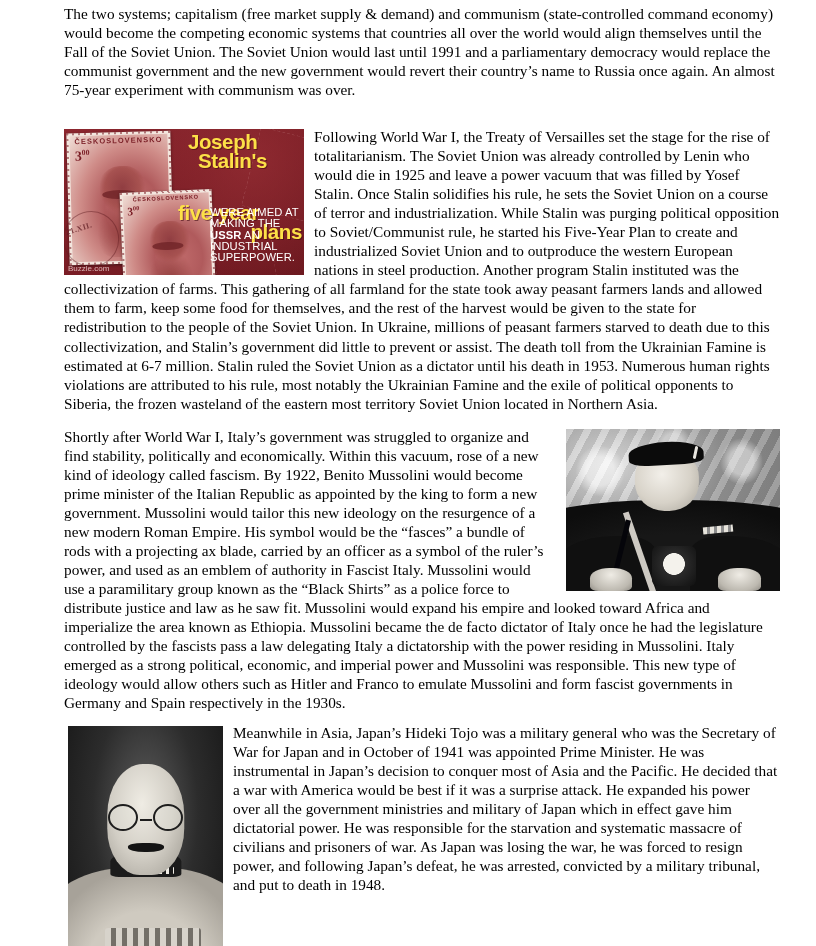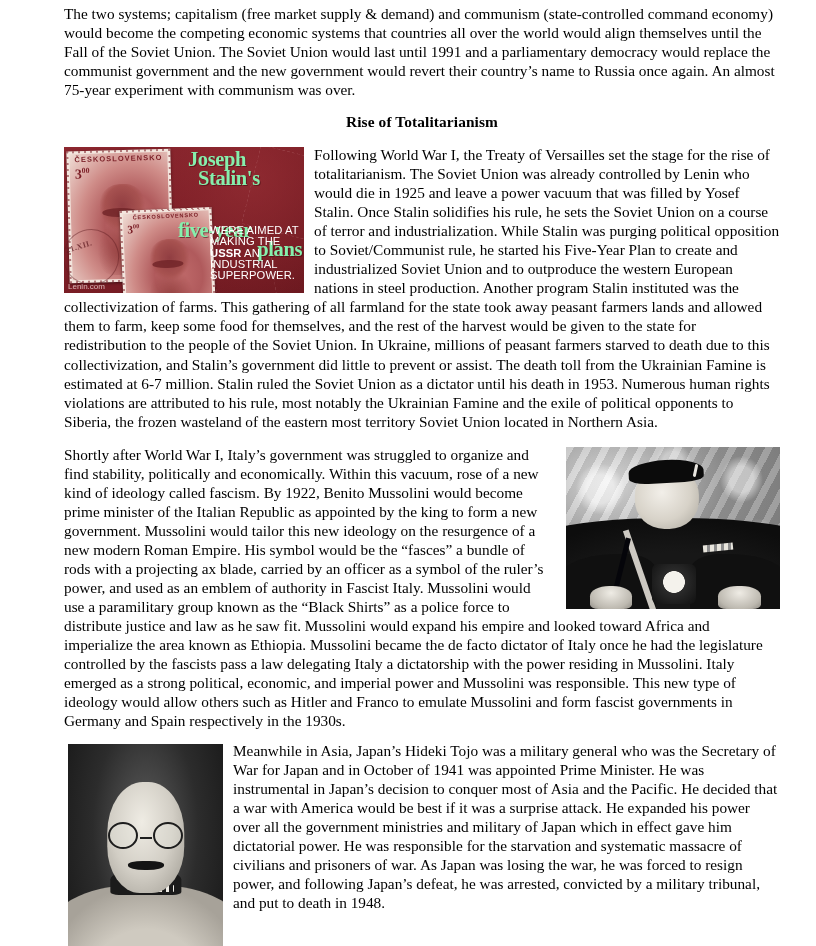--- a/index.html
+++ b/index.html
@@ -448,7 +448,6 @@
 
   <div class="para-gap"></div>
 
-  <h2 class="section-heading">Rise of Totalitarianism</h2>
 
   <div class="para-gap"></div>
 

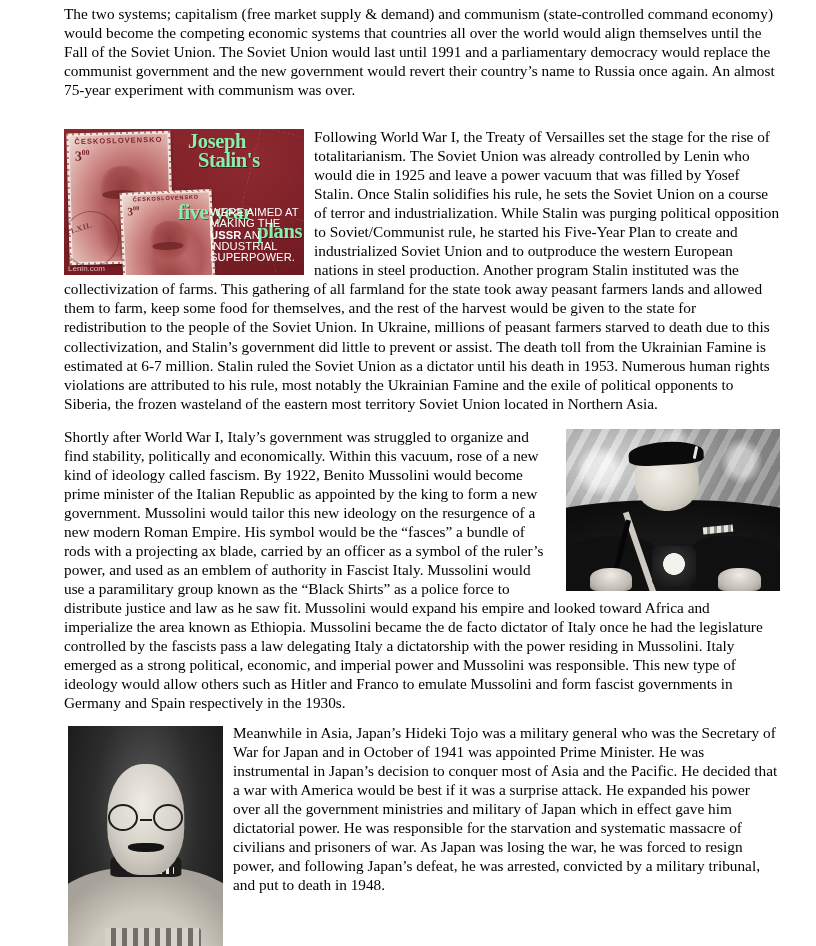--- a/index.html
+++ b/index.html
@@ -193,11 +193,11 @@
     left: 112px;
     top: 3px;
     width: 126px;
-    font-family: Liberation Serif, serif;
+    font-family: Liberation Sans, sans-serif;
     font-weight: bold;
     font-size: 20.5px;
     line-height: 0.93;
-    color: #86efac;
+    color: #fde047;
     text-shadow: 1px 1px 0 rgba(60,8,14,0.55);
     letter-spacing: -0.4px;
   }

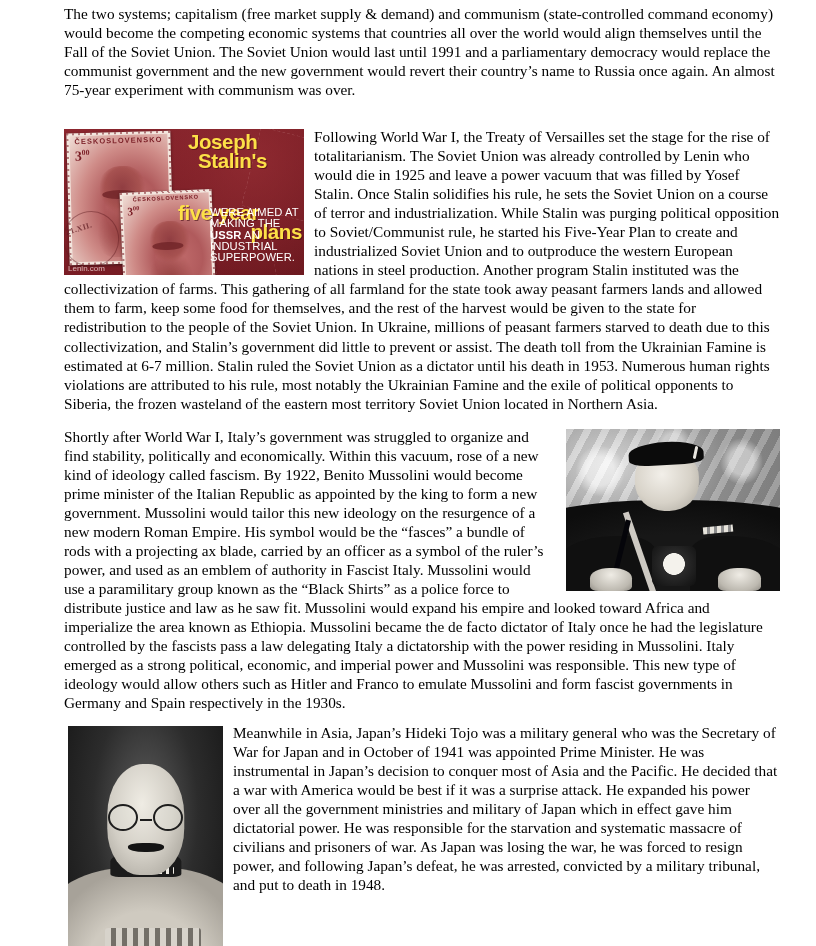--- a/index.html
+++ b/index.html
@@ -498,7 +498,7 @@
         <span>SUPERPOWER.</span>
       </div>
 
-      <div class="buzzle">Lenin.com</div>
+      <div class="buzzle">Buzzle.com</div>
     </div>
 
     <p>Following World War I, the Treaty of Versailles set the stage for the rise of totalitarianism. The Soviet Union was already controlled by Lenin who would die in 1925 and leave a power vacuum that was filled by Yosef Stalin. Once Stalin solidifies his rule, he sets the Soviet Union on a course of terror and industrialization. While Stalin was purging political opposition to Soviet/Communist rule, he started his Five-Year Plan to create and industrialized Soviet Union and to outproduce the western European nations in steel production. Another program Stalin instituted was the collectivization of farms. This gathering of all farmland for the state took away peasant farmers lands and allowed them to farm, keep some food for themselves, and the rest of the harvest would be given to the state for redistribution to the people of the Soviet Union. In Ukraine, millions of peasant farmers starved to death due to this collectivization, and Stalin’s government did little to prevent or assist. The death toll from the Ukrainian Famine is estimated at 6-7 million. Stalin ruled the Soviet Union as a dictator until his death in 1953. Numerous human rights violations are attributed to his rule, most notably the Ukrainian Famine and the exile of political opponents to Siberia, the frozen wasteland of the eastern most territory Soviet Union located in Northern Asia.</p>

